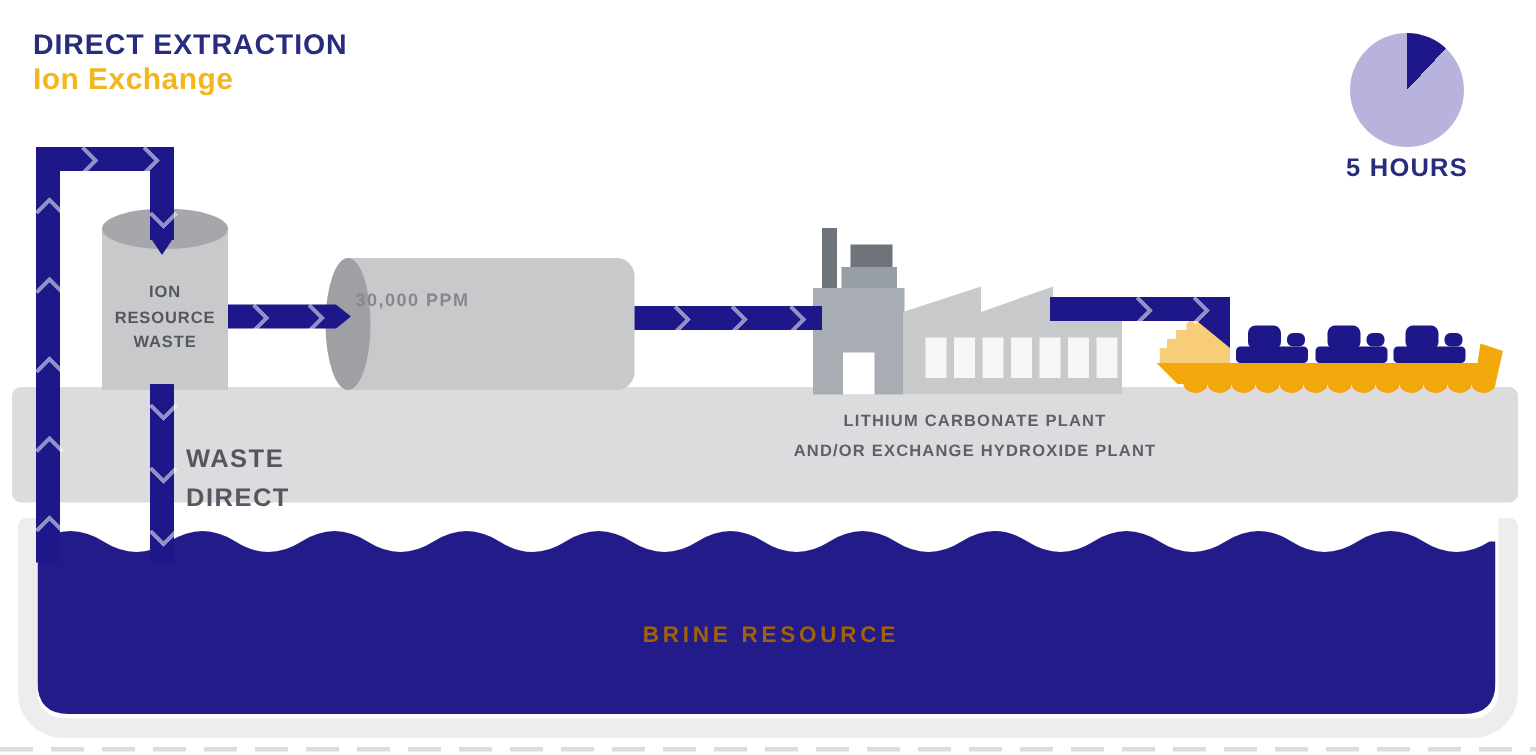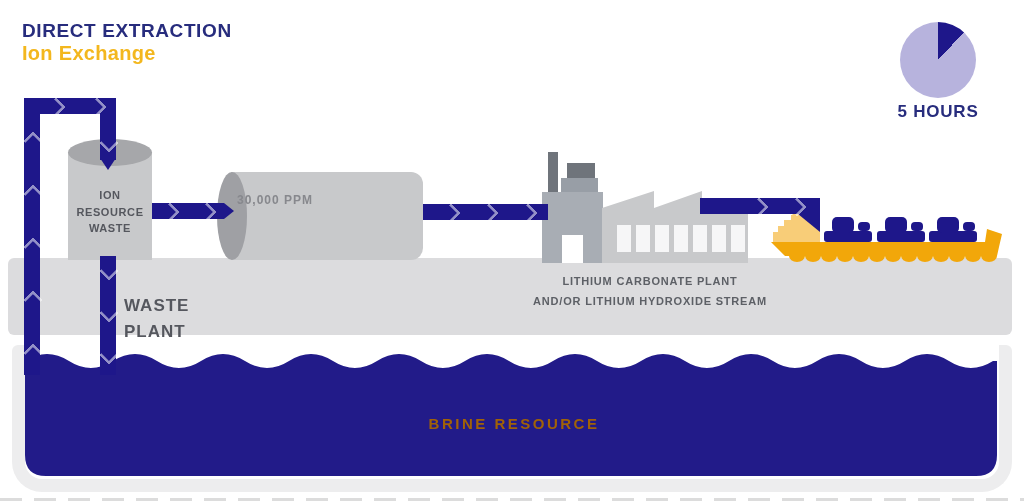--- a/index.html
+++ b/index.html
@@ -169,7 +169,7 @@
   </div>
   <div class="abs plant-label">
     <div>LITHIUM CARBONATE PLANT</div>
-    <div>AND/OR LITHIUM HYDROXIDE STREAM</div>
+    <div>AND/OR EXCHANGE HYDROXIDE PLANT</div>
   </div>
 
   <div class="abs bottom-dashes"></div>

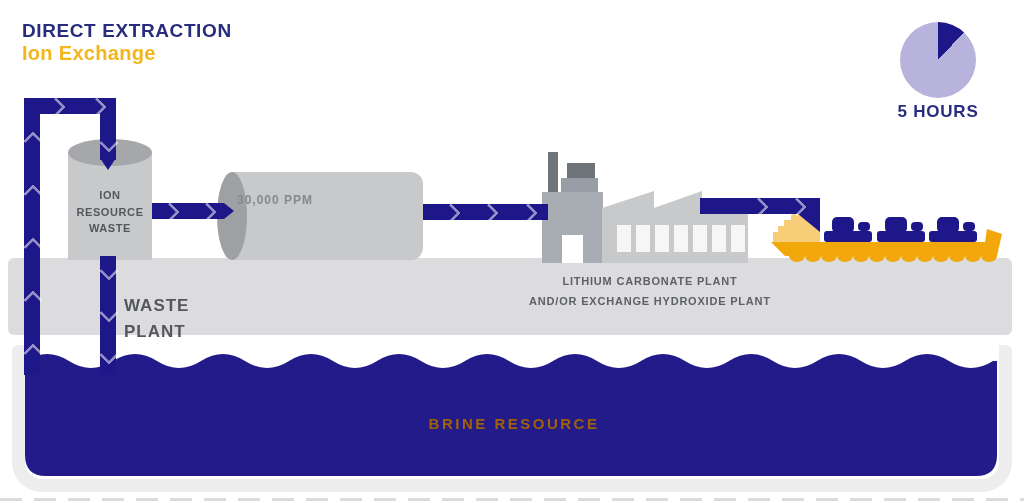--- a/index.html
+++ b/index.html
@@ -162,7 +162,7 @@
   </div>
   <div class="abs waste-label">
     <div>WASTE</div>
-    <div>PLANT</div>
+    <div>DIRECT</div>
   </div>
   <div class="abs conc-label">
     <div>30,000 PPM</div>

